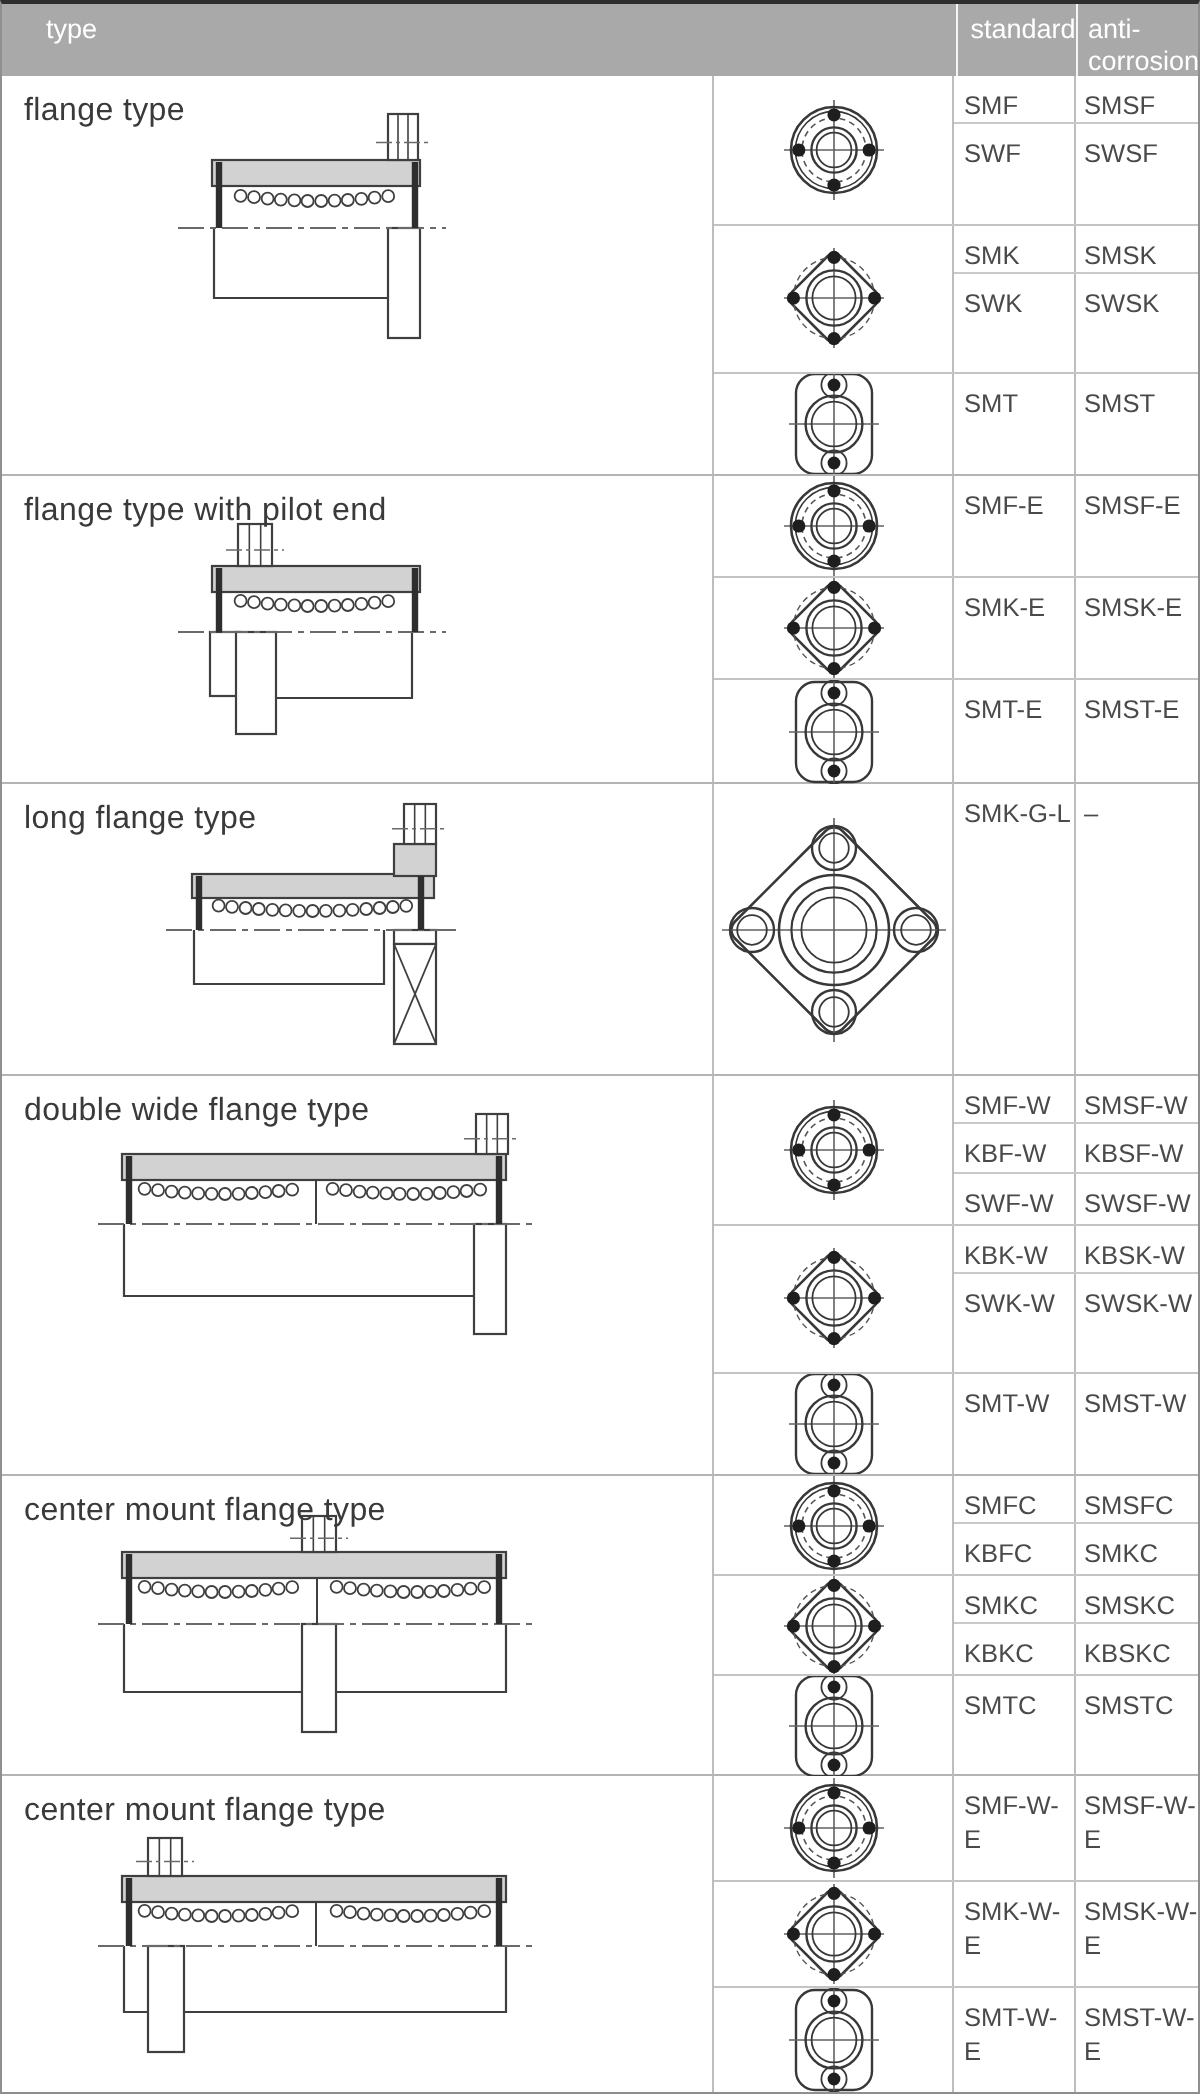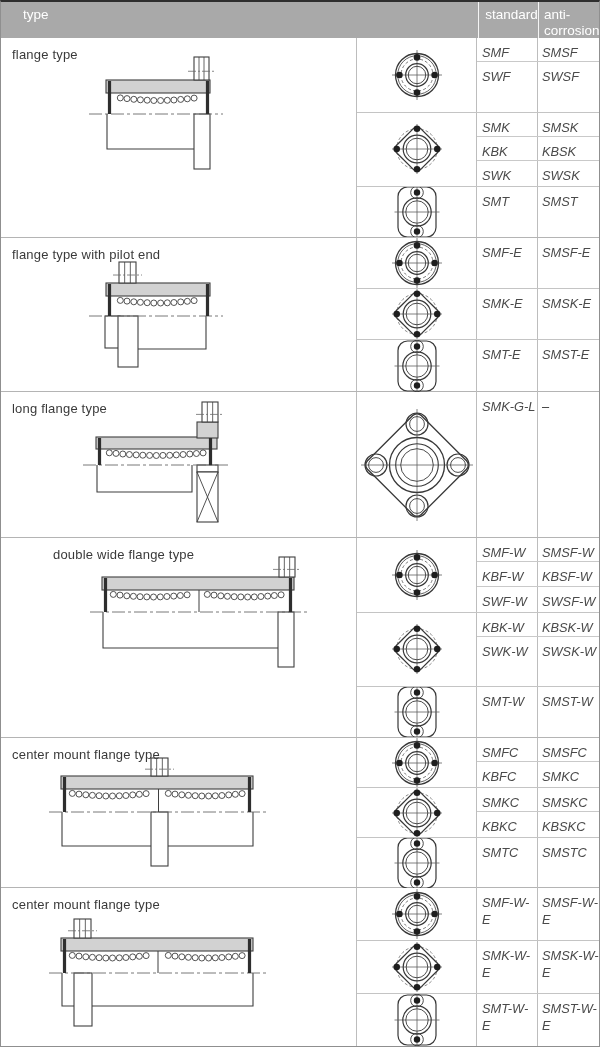--- a/index.html
+++ b/index.html
@@ -16,7 +16,7 @@
   .block{display:flex;border-bottom:1px solid #b4b4b4;background:#fff;}
   .block:last-child{border-bottom:none;}
   .leftcell{width:356px;border-right:1px solid #bdbdbd;position:relative;}
-  .tlabel{position:absolute;top:9px;left:11px;font-size:13px;color:#3a3a3a;letter-spacing:0.2px;}
+  .tlabel{position:absolute;top:9px;left:11px;font-size:16px;color:#3a3a3a;letter-spacing:0.2px;}
   .sideview{position:absolute;left:0;top:0;}
   .rightsec{width:242px;display:flex;flex-direction:column;}
   .group{display:flex;border-bottom:1px solid #c4c4c4;font-style:italic;}

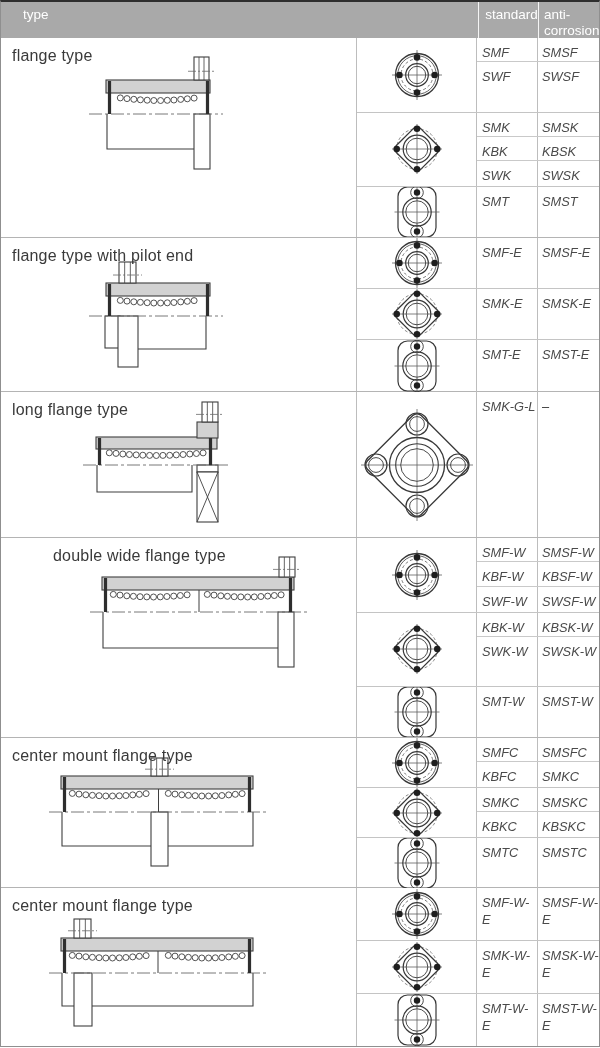--- a/index.html
+++ b/index.html
@@ -19,7 +19,7 @@
   .tlabel{position:absolute;top:9px;left:11px;font-size:16px;color:#3a3a3a;letter-spacing:0.2px;}
   .sideview{position:absolute;left:0;top:0;}
   .rightsec{width:242px;display:flex;flex-direction:column;}
-  .group{display:flex;border-bottom:1px solid #c4c4c4;font-style:italic;}
+  .group{display:flex;border-bottom:1px solid #c4c4c4;}
   .group:last-child{border-bottom:none;}
   .iconcell{width:120px;border-right:1px solid #bdbdbd;display:flex;align-items:center;justify-content:center;overflow:hidden;}
   .rows{width:122px;display:flex;flex-direction:column;}

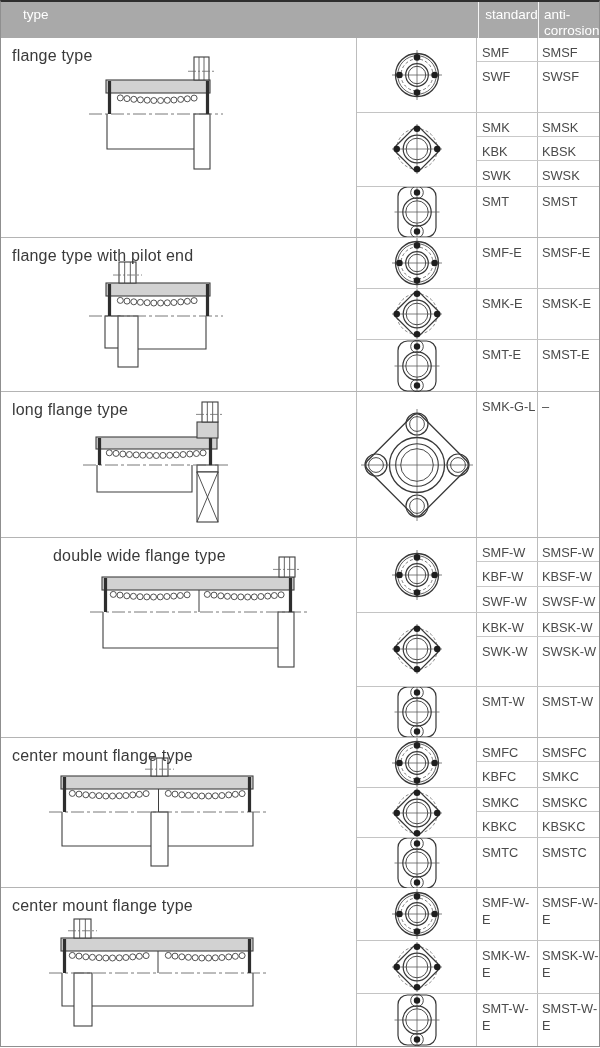--- a/index.html
+++ b/index.html
@@ -117,10 +117,6 @@
         <div class="pcell anti">SMSK</div>
       </div>
               <div class="prow">
-        <div class="pcell std">KBK</div>
-        <div class="pcell anti">KBSK</div>
-      </div>
-              <div class="prow">
         <div class="pcell std">SWK</div>
         <div class="pcell anti">SWSK</div>
       </div>

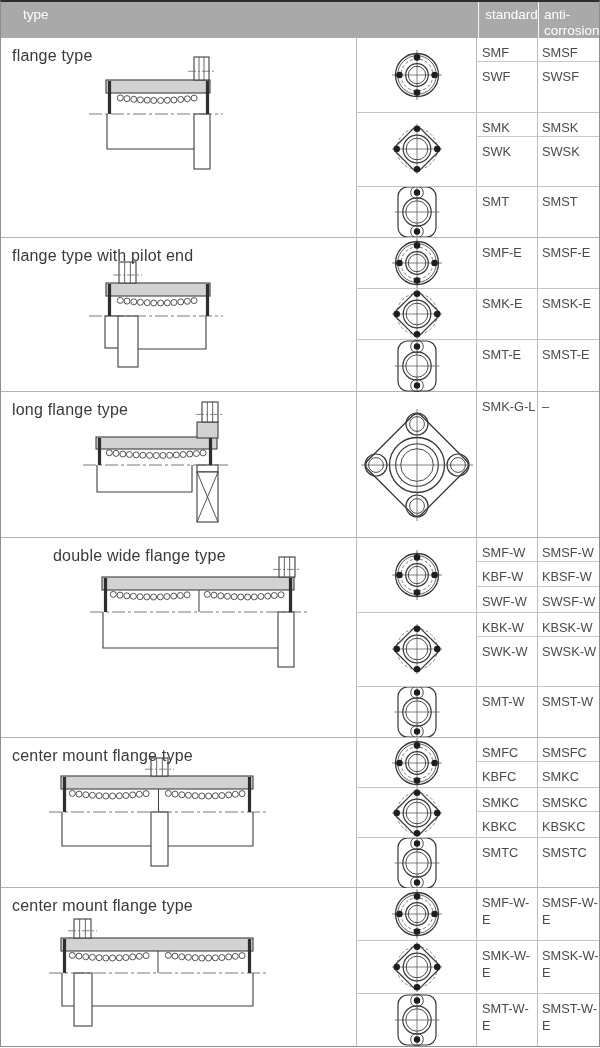--- a/index.html
+++ b/index.html
@@ -308,7 +308,7 @@
           </div>
         </div>
       </div>
-      <div class="block" style="height: 200px; padding-left: 41px;">
+      <div class="block" style="height: 200px;">
         <div class="leftcell">
           <svg class="sideview" width="355" height="200" viewBox="0 0 355 200">
             <path d="M61 74 v36 h177 v-36" fill="#fff" stroke="#3f3f3f" stroke-width="1.1"></path>

